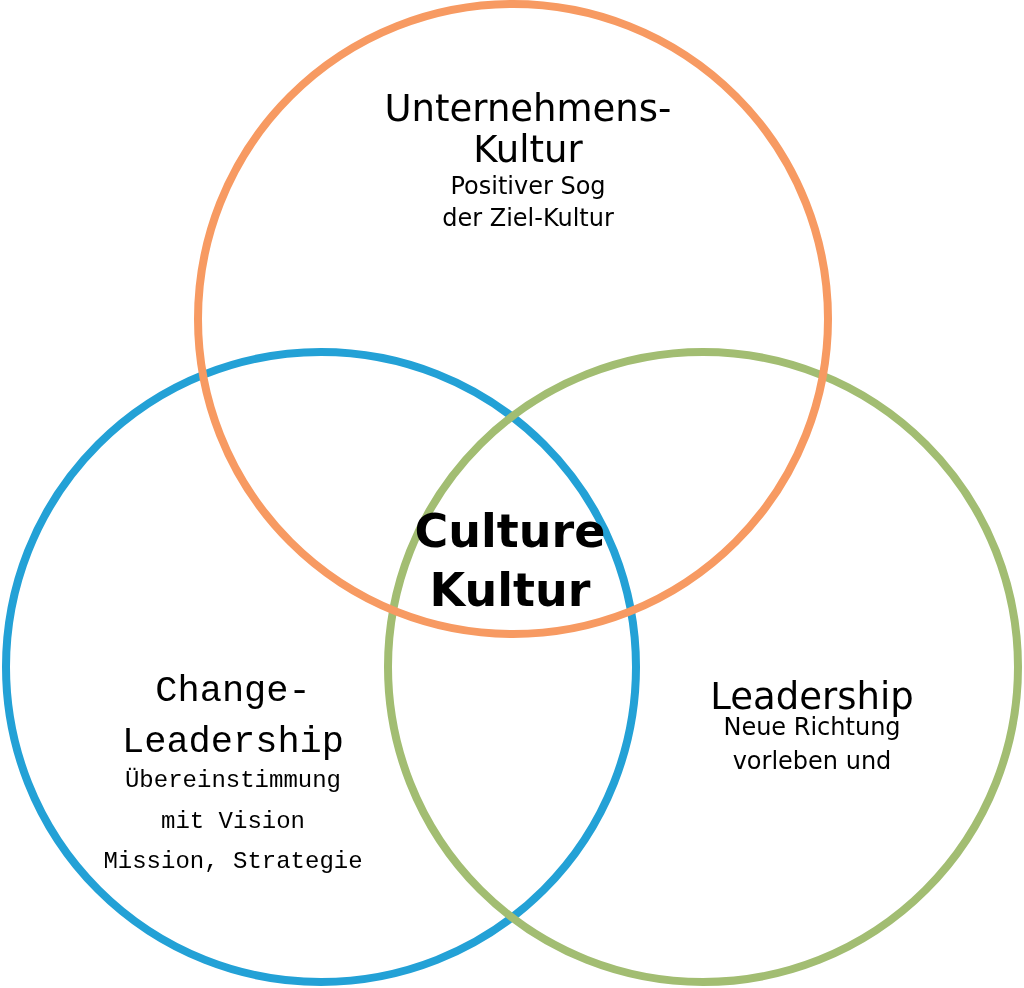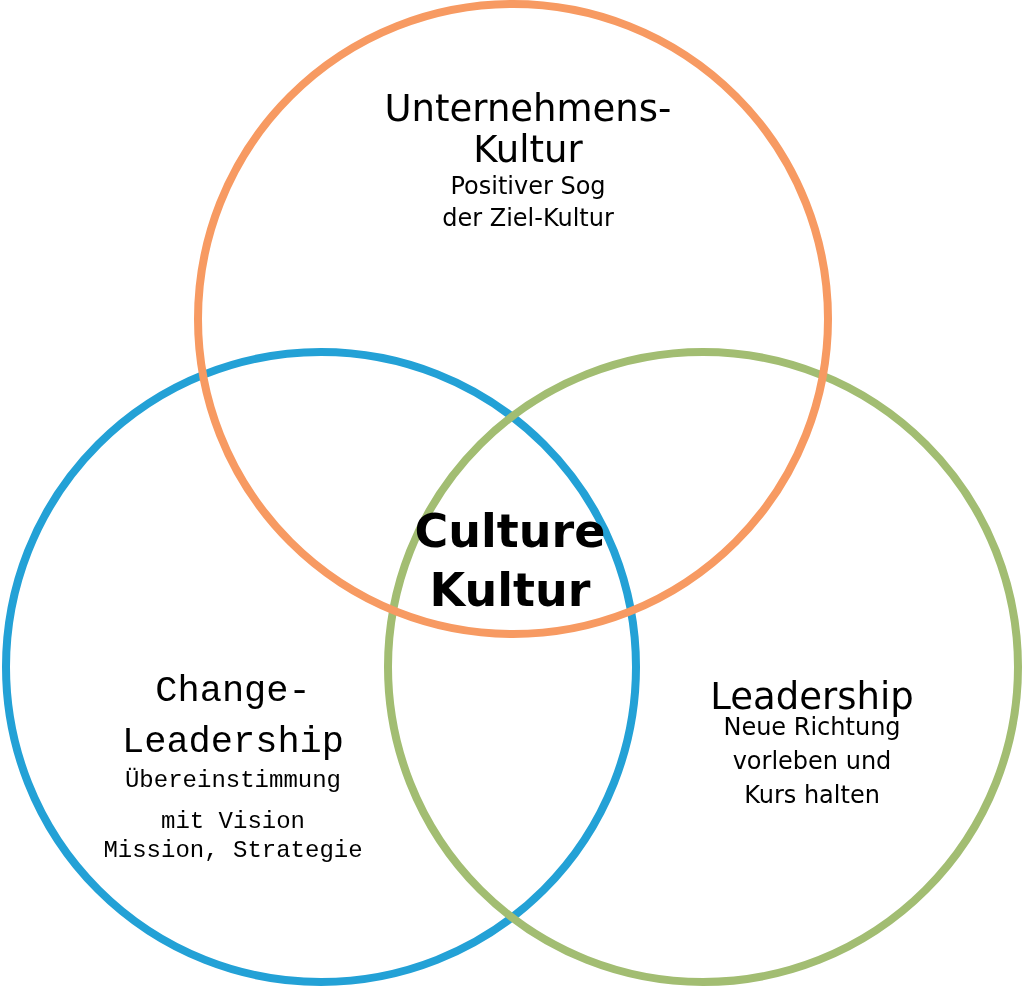--- a/index.html
+++ b/index.html
@@ -43,7 +43,6 @@
   <span class="title" style="">Leadership</span>
   <span class="sub" style="margin-bottom:10px;">Neue Richtung</span>
   <span class="sub" style="margin-bottom:10px;">vorleben und</span>
-  <span class="sub">Kurs halten</span>
 </div>
 
 </body></html>

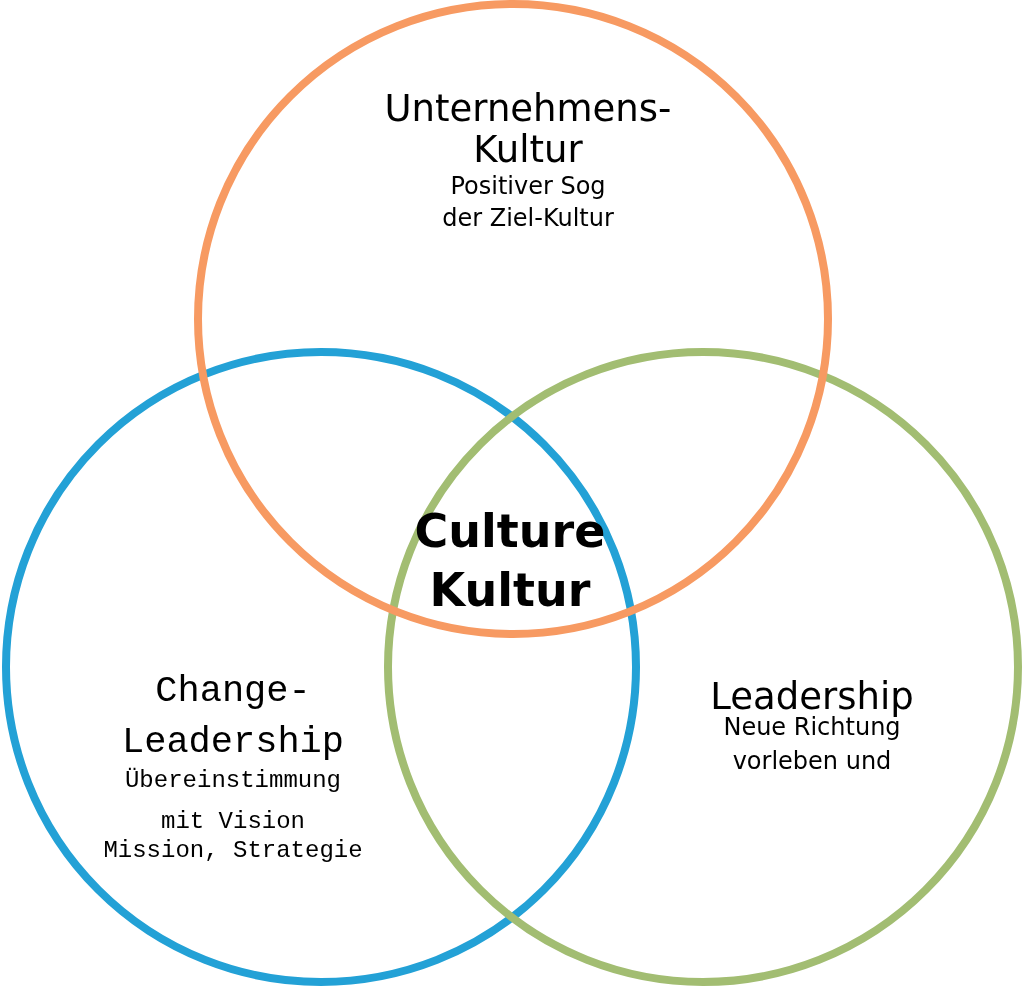--- a/index.html
+++ b/index.html
@@ -35,7 +35,7 @@
   <span class="title" style="margin-bottom:14px;">Change-</span>
   <span class="title" style="margin-bottom:8px;">Leadership</span>
   <span class="sub" style="margin-bottom:17px;">Übereinstimmung</span>
-  <span class="sub" style="margin-bottom:5px;">mit Vision</span>
+  <span class="sub" style="margin-bottom:16px;">mit Vision</span>
   <span class="sub">Mission, Strategie</span>
 </div>
 

